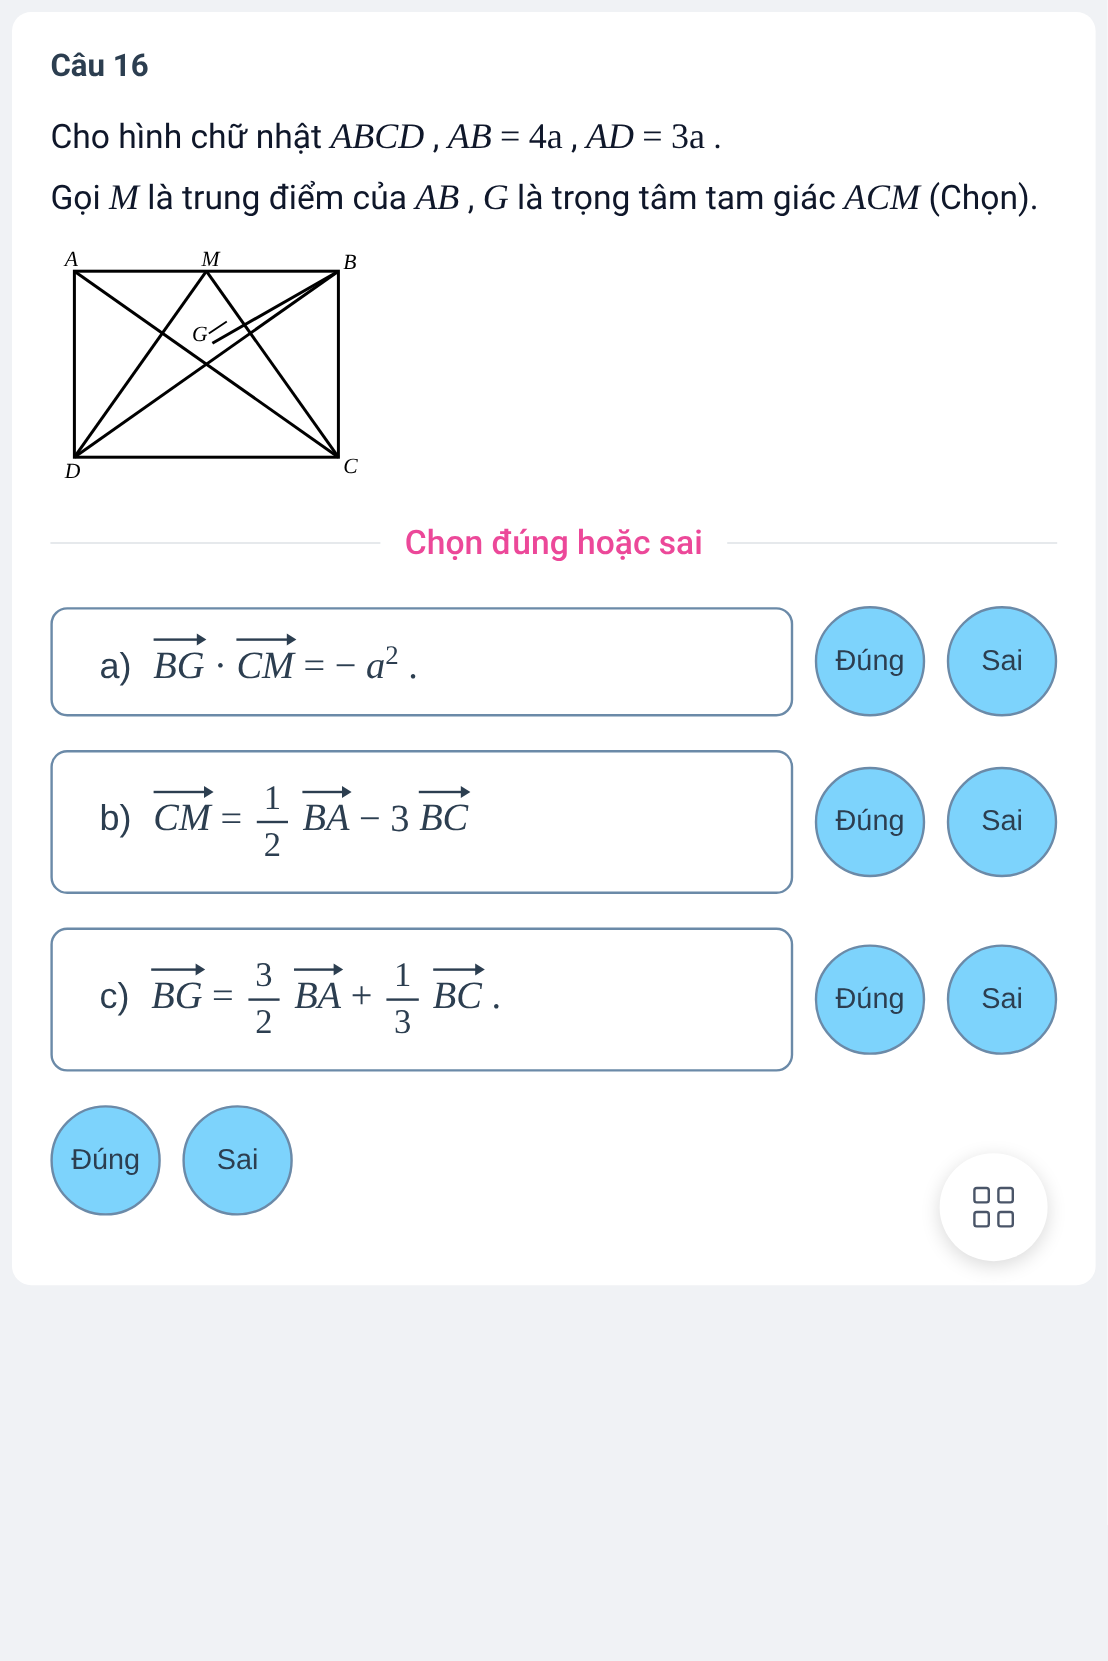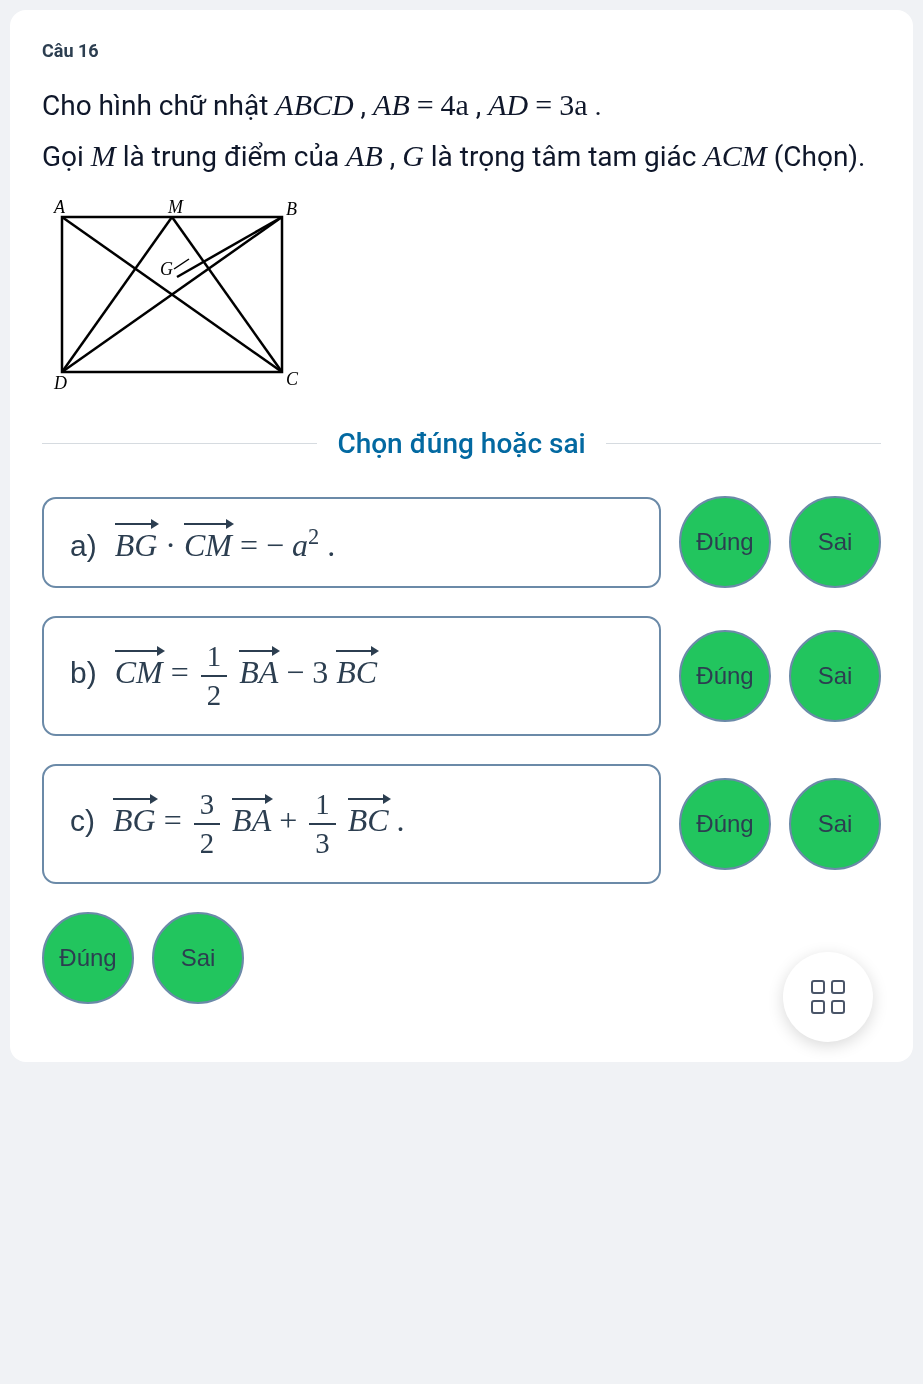--- a/index.html
+++ b/index.html
@@ -23,7 +23,7 @@
     }
     .question-number {
       font-weight: 700;
-      font-size: 18px;
+      font-size: 26px;
       margin-bottom: 18px;
       color: #2c3e50;
     }

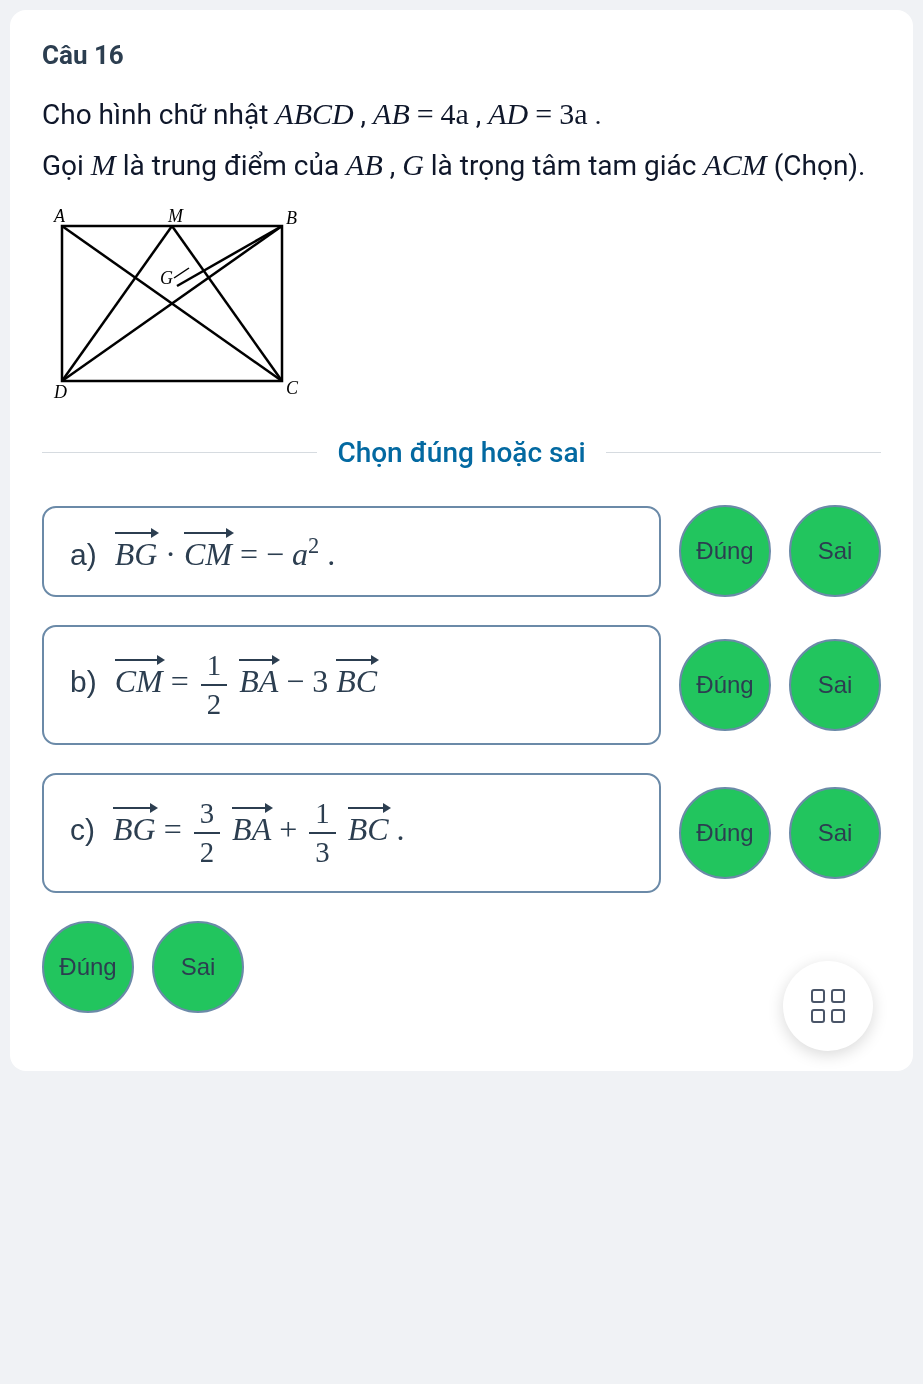--- a/index.html
+++ b/index.html
@@ -56,7 +56,7 @@
     }
     .divider-text {
       font-size: 28px;
-      color: #0369a1;
+      color: #ec4899;
       padding: 0 20px;
       font-weight: 500;
     }

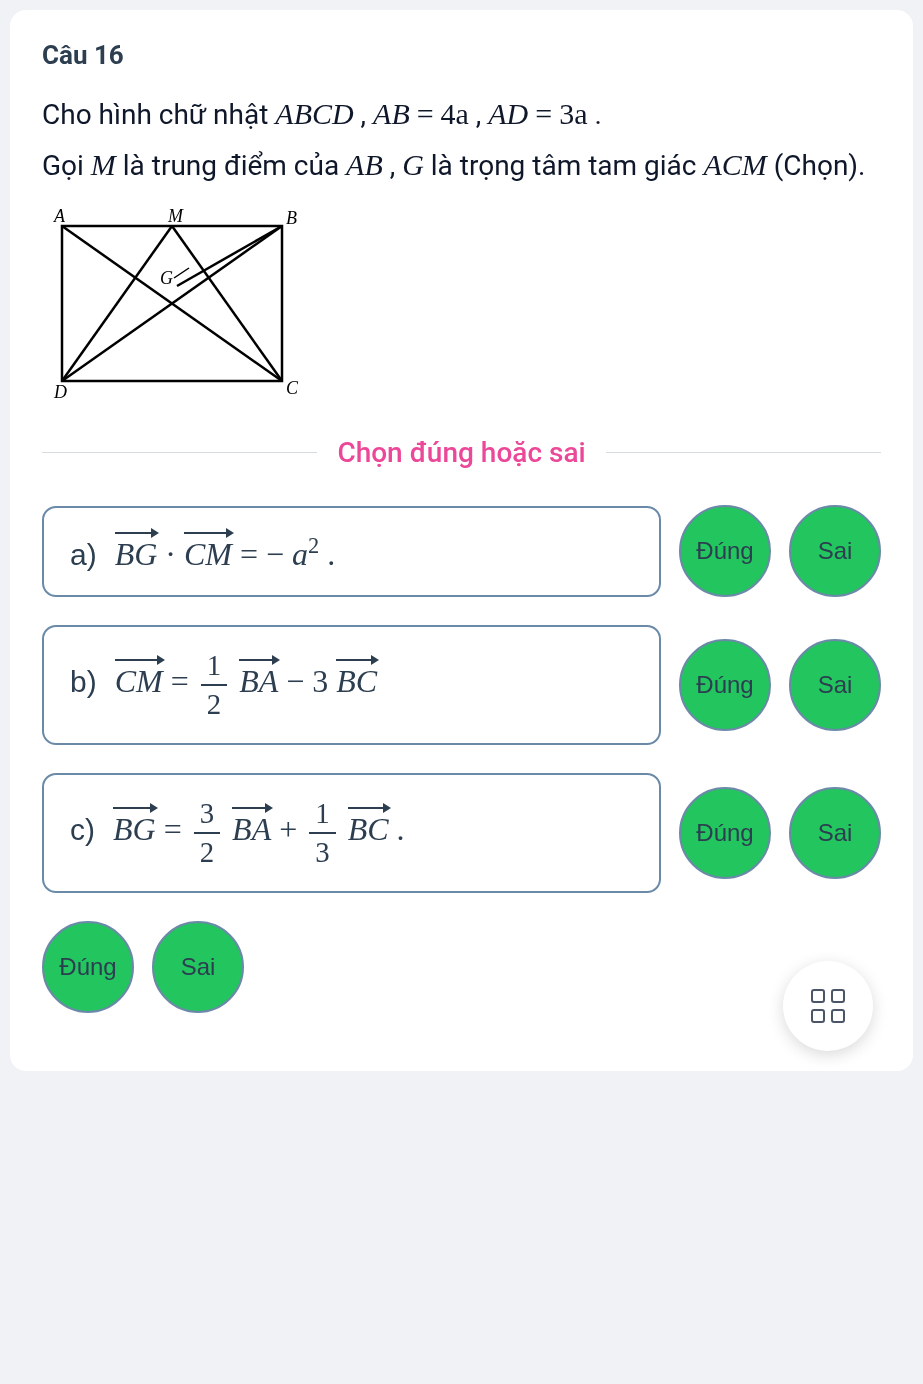--- a/index.html
+++ b/index.html
@@ -70,7 +70,7 @@
       flex: 1;
       border: 2px solid #6b8aa8;
       border-radius: 14px;
-      padding: 22px 26px;
+      padding: 22px 39px;
       font-family: 'Times New Roman', serif;
       font-size: 32px;
       color: #2c3e50;

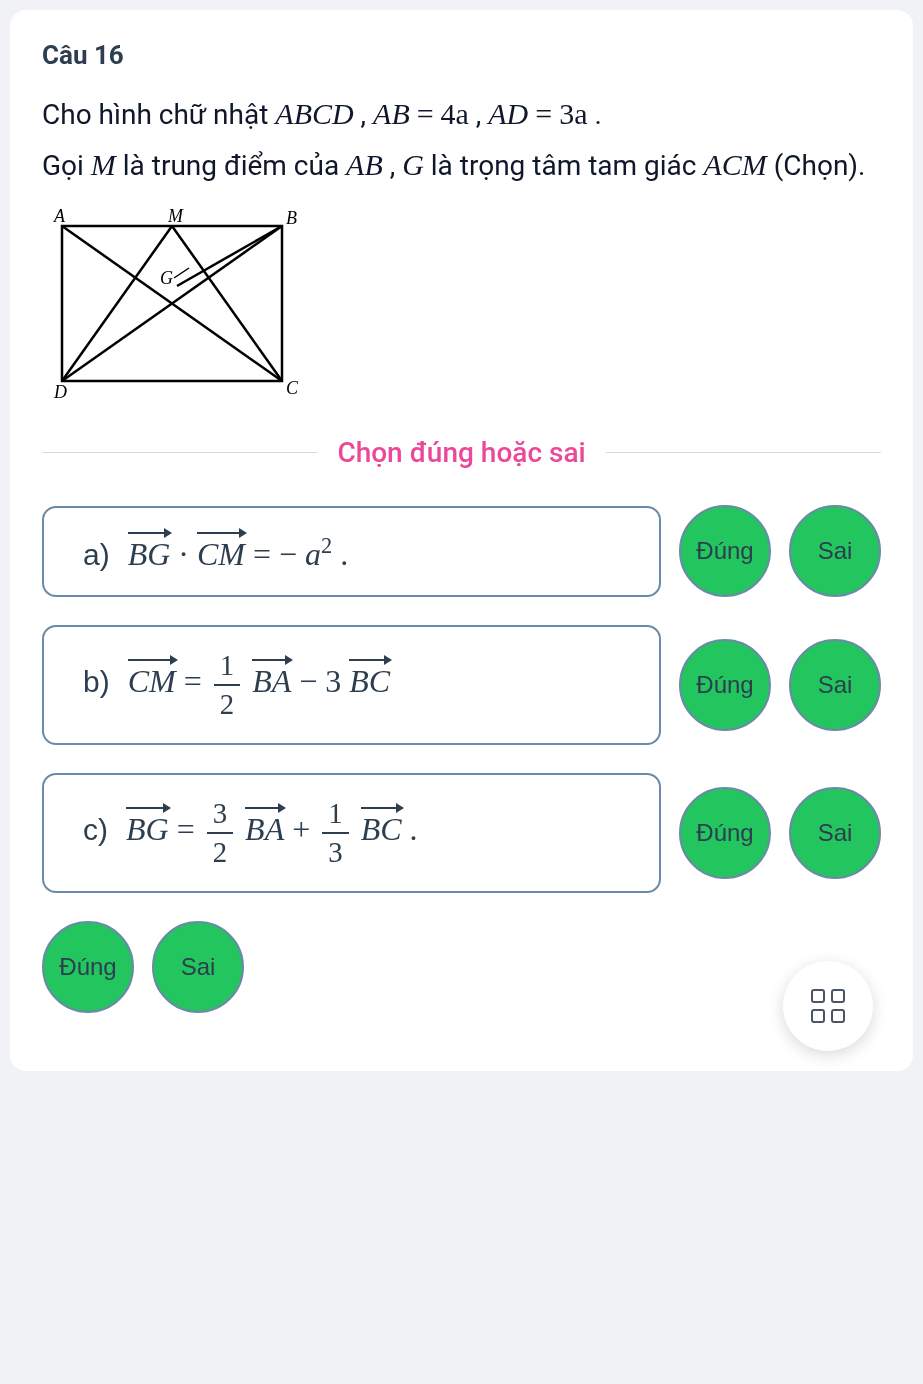--- a/index.html
+++ b/index.html
@@ -88,7 +88,7 @@
       height: 92px;
       border-radius: 50%;
       border: 2px solid #6b8aa8;
-      background: #22c55e;
+      background: #7dd3fc;
       font-size: 24px;
       font-weight: 500;
       color: #2c3e50;

